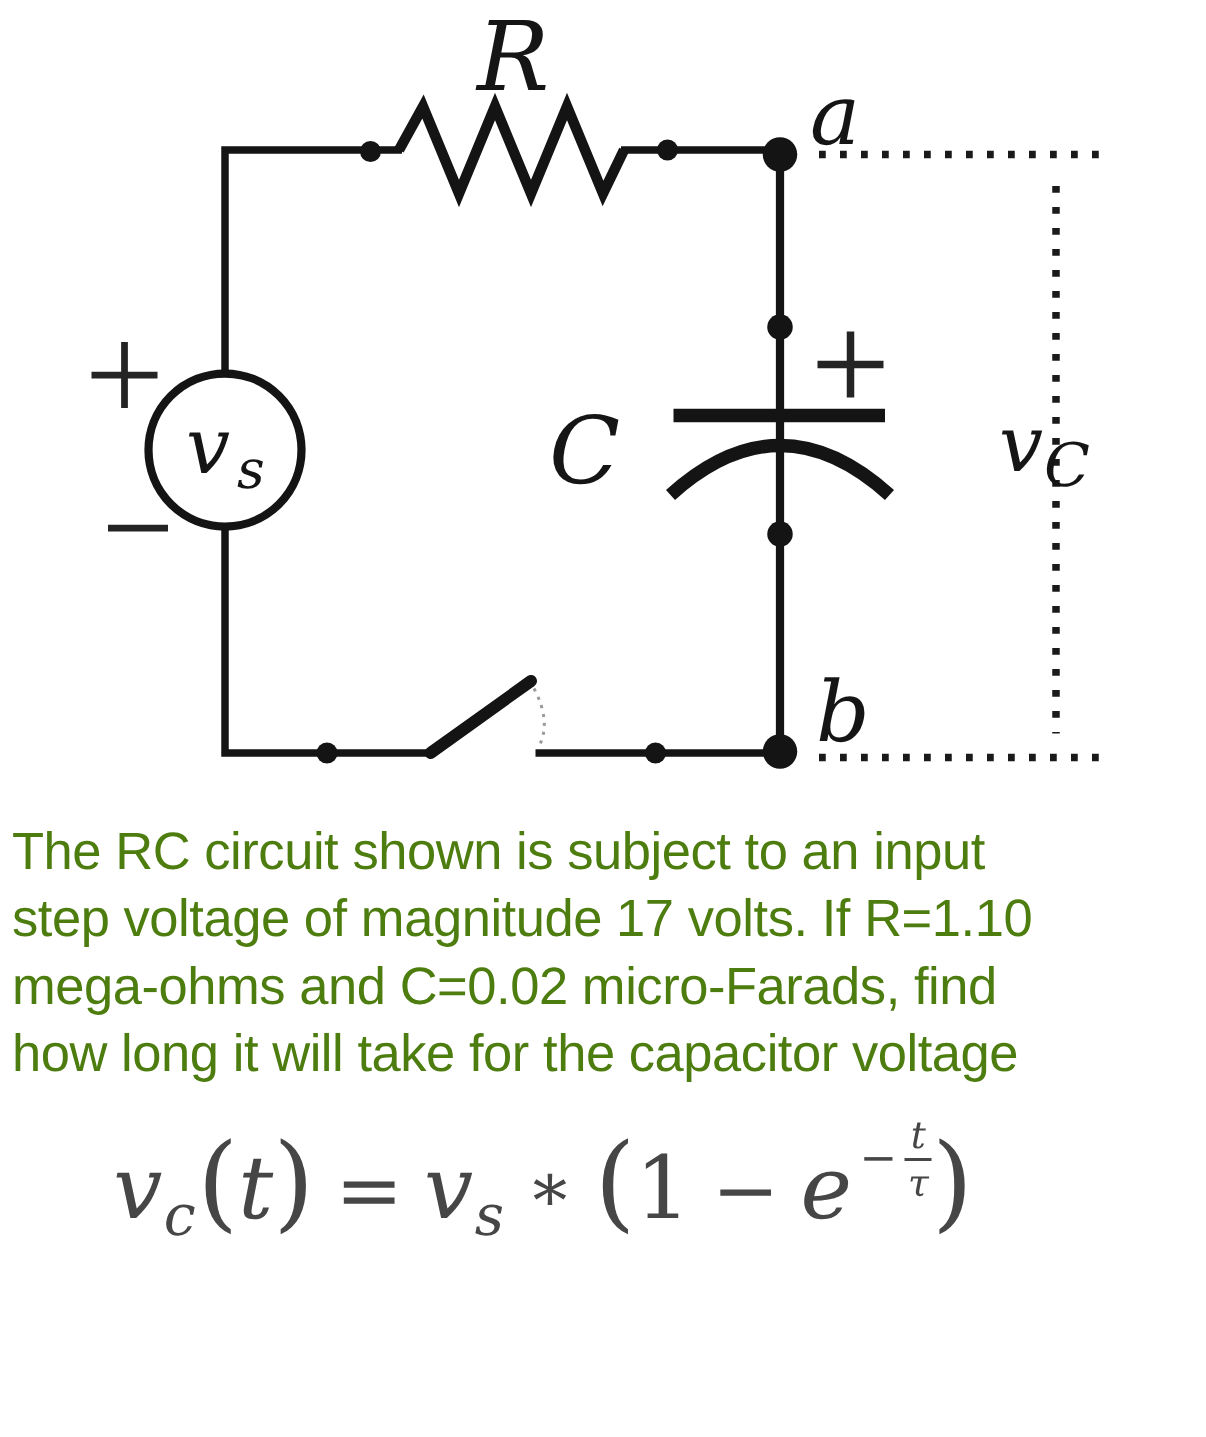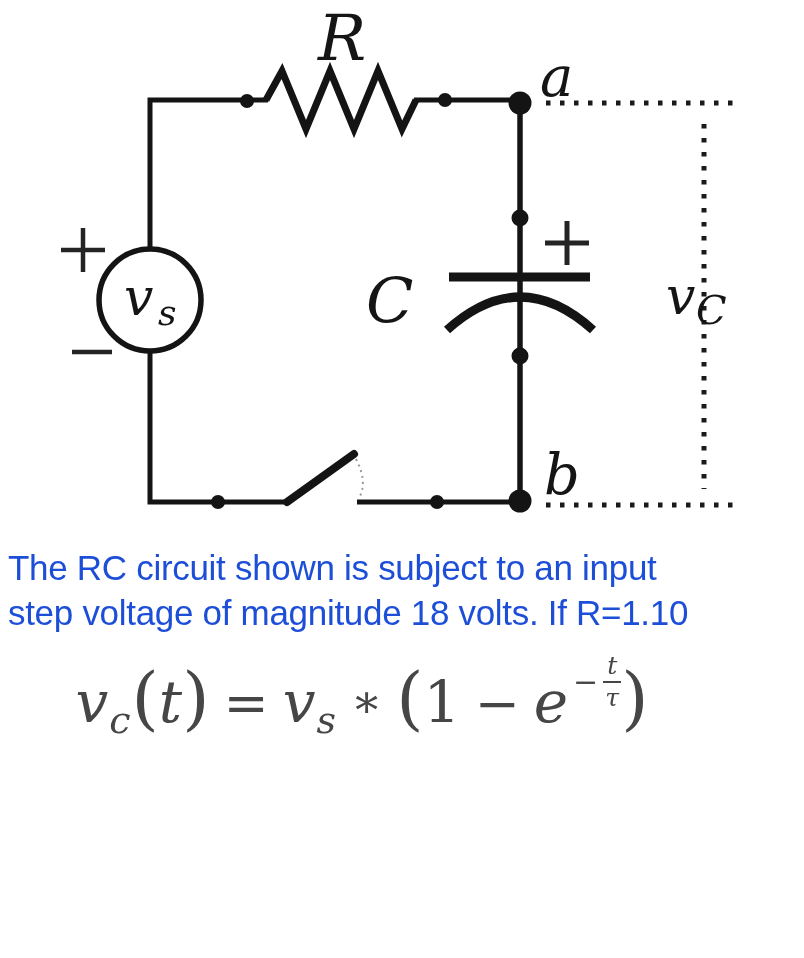--- a/index.html
+++ b/index.html
@@ -13,7 +13,7 @@
   .problem {
     padding:10px 0 0 8px;
     font-size:35px; line-height:45px; letter-spacing:-0.3px;
-    color:#1d4ed8;
+    color:#4d7c0f;
   }
 
   .eq {

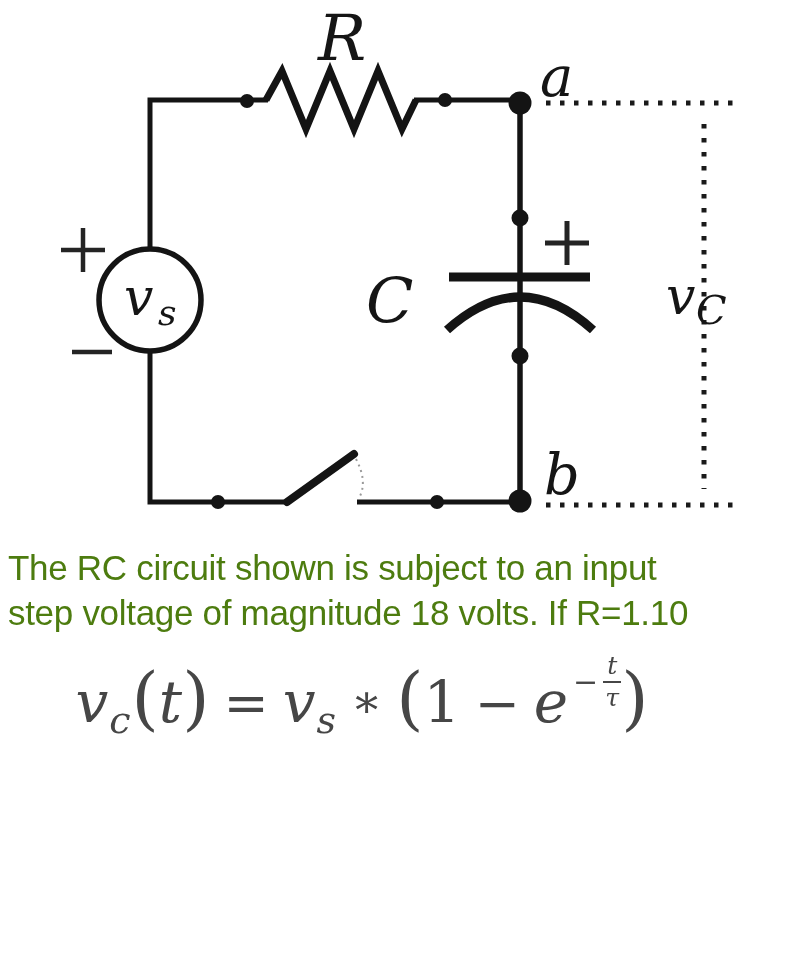--- a/index.html
+++ b/index.html
@@ -105,7 +105,7 @@
 
   <div class="problem">
     <div>The RC circuit shown is subject to an input</div>
-    <div>step voltage of magnitude 18 volts. If R=1.10</div>
+    <div>step voltage of magnitude 17 volts. If R=1.10</div>
   </div>
 
   <div class="eq">

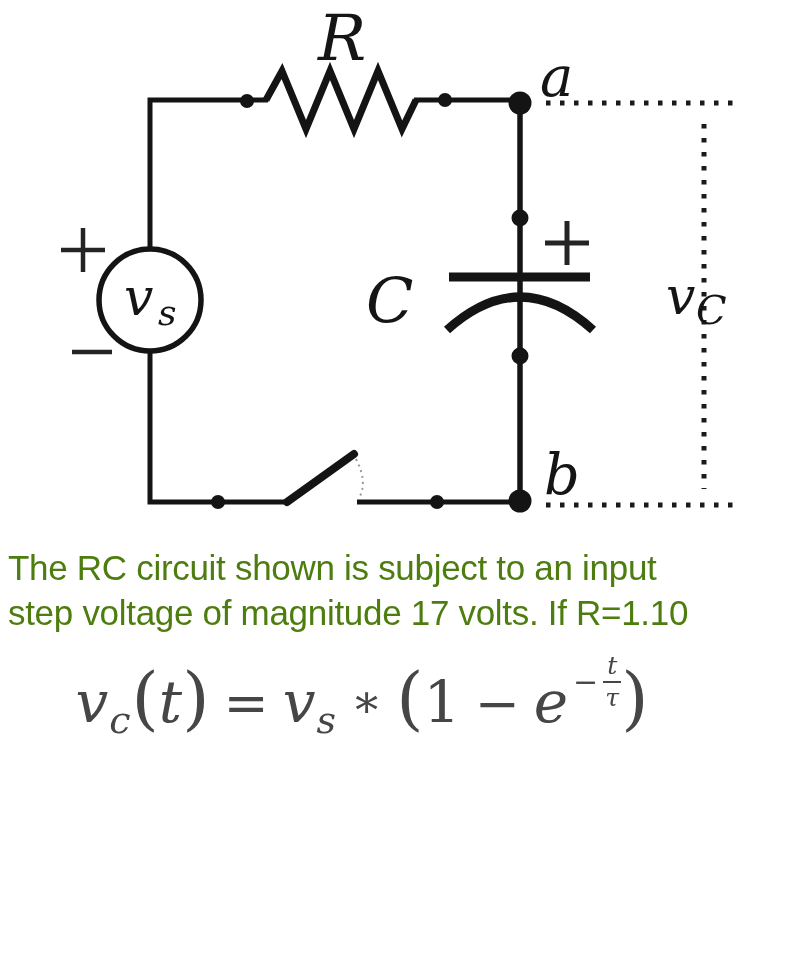--- a/index.html
+++ b/index.html
@@ -106,6 +106,7 @@
   <div class="problem">
     <div>The RC circuit shown is subject to an input</div>
     <div>step voltage of magnitude 17 volts. If R=1.10</div>
+    <div>mega-ohms and C=0.02 micro-Farads, find</div>
   </div>
 
   <div class="eq">

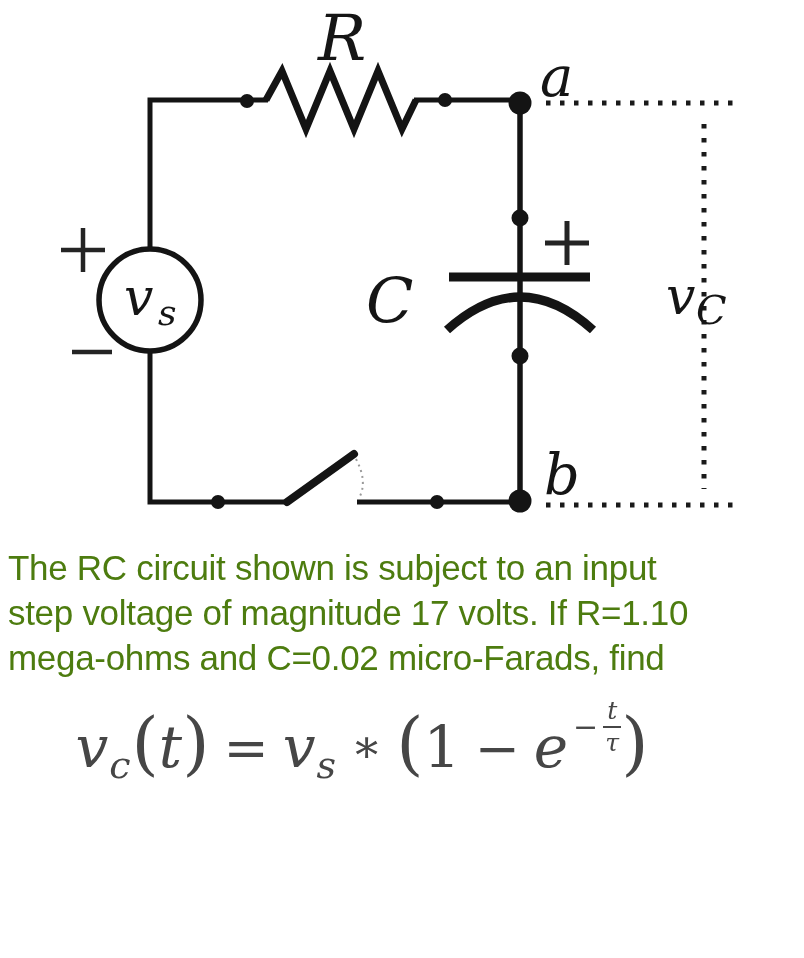--- a/index.html
+++ b/index.html
@@ -107,6 +107,7 @@
     <div>The RC circuit shown is subject to an input</div>
     <div>step voltage of magnitude 17 volts. If R=1.10</div>
     <div>mega-ohms and C=0.02 micro-Farads, find</div>
+    <div>how long it will take for the capacitor voltage</div>
   </div>
 
   <div class="eq">

